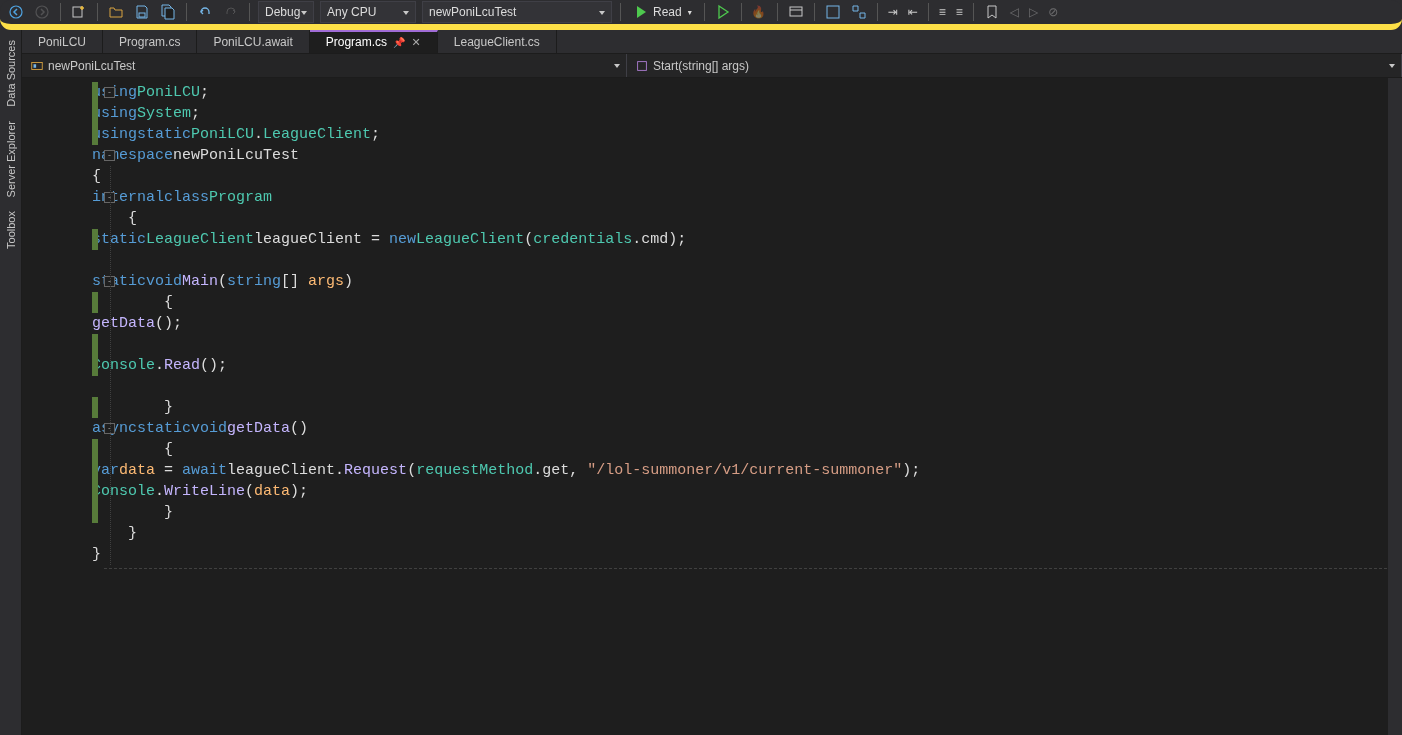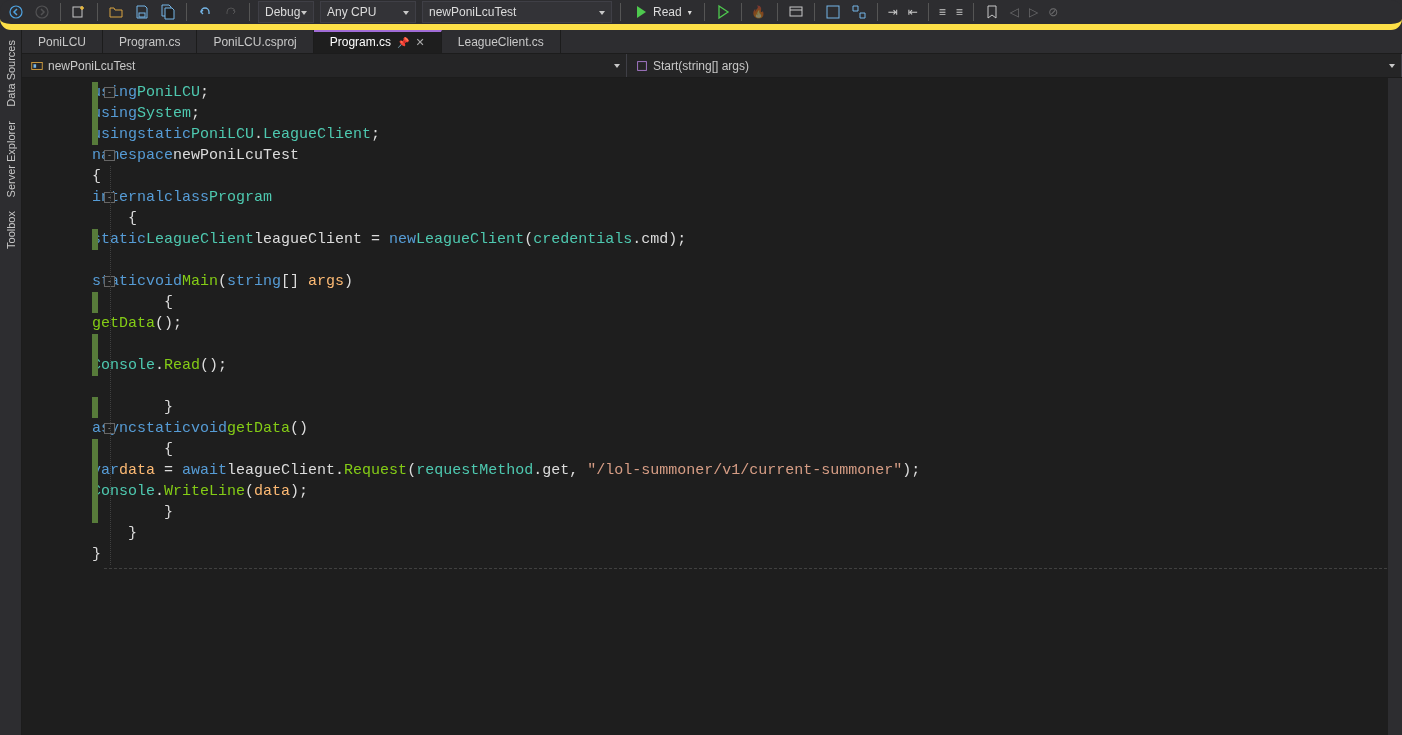--- a/index.html
+++ b/index.html
@@ -334,7 +334,7 @@
           <span>Program.cs</span>
         </div>
       <div class="doc-tab">
-          <span>PoniLCU.csproj</span>
+          <span>PoniLCU.await</span>
         </div>
       <div class="doc-tab active">
         <span>Program.cs</span>

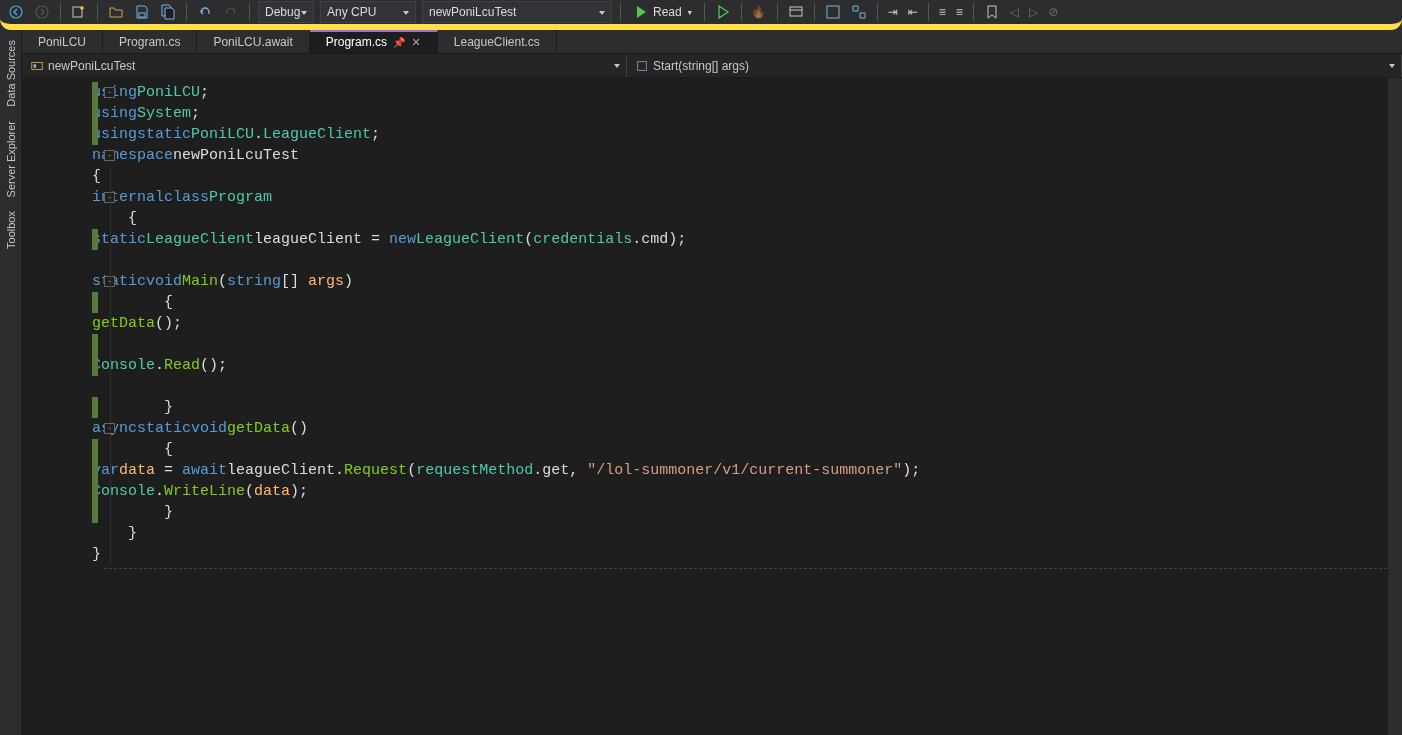--- a/index.html
+++ b/index.html
@@ -190,7 +190,7 @@
 .type { color: #4ec9b0; }
 .str { color: #d69d85; }
 .ident { color: #dcdcdc; }
-.method { color: #84cc16; }
+.method { color: #c4b5fd; }
 .param { color: #fdba74; }
 .field { color: #dcdcdc; }
 .end-line {

